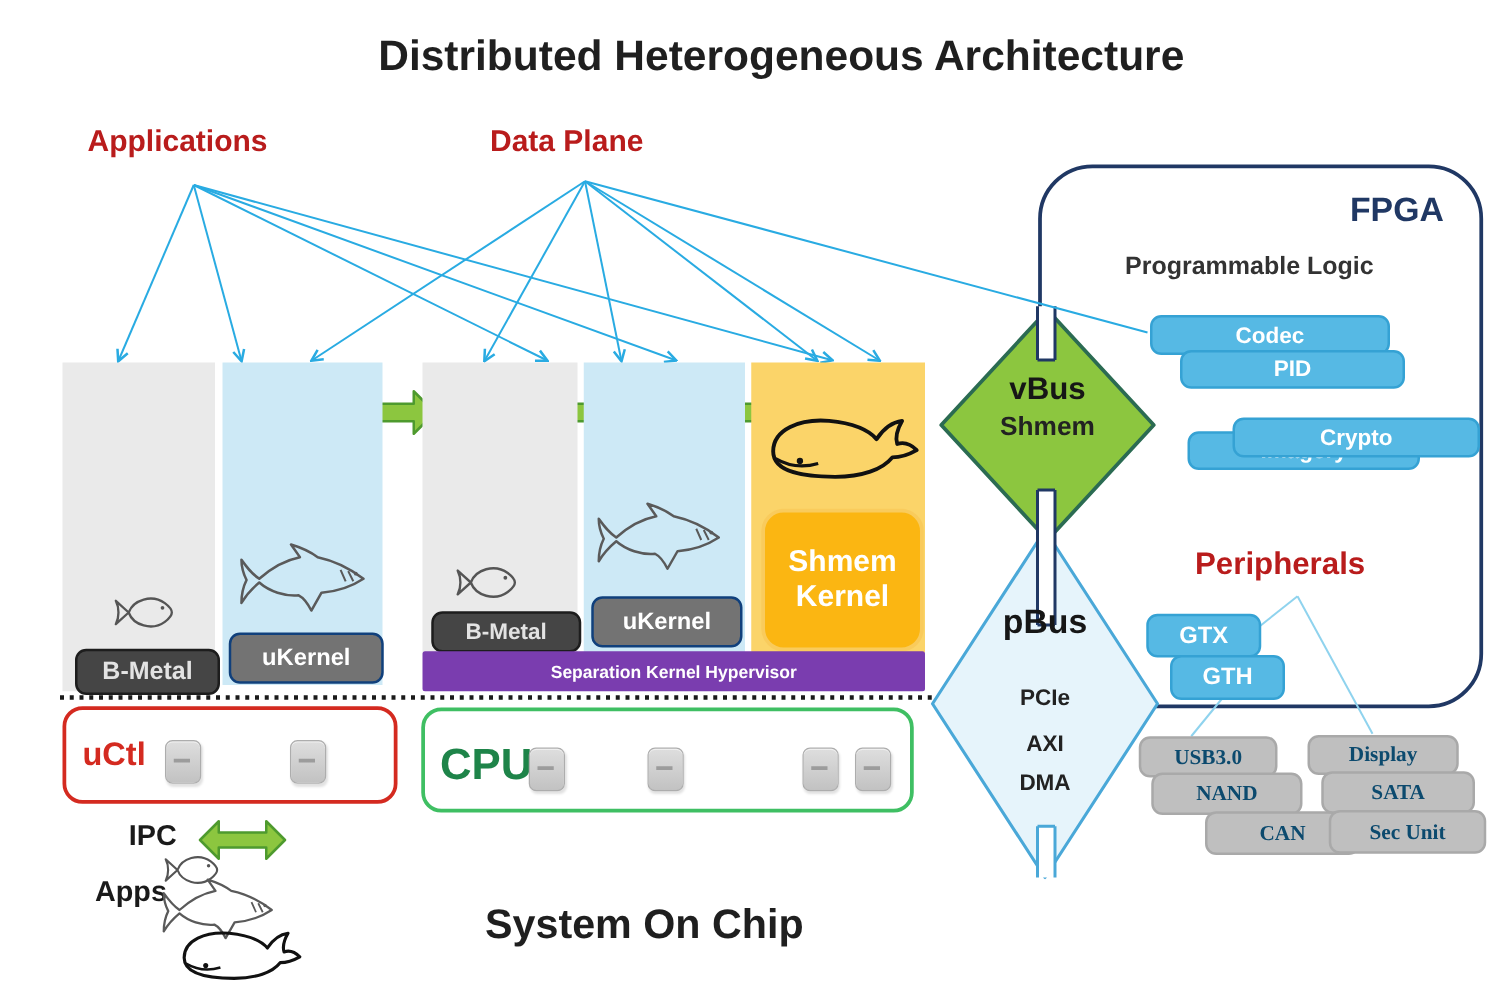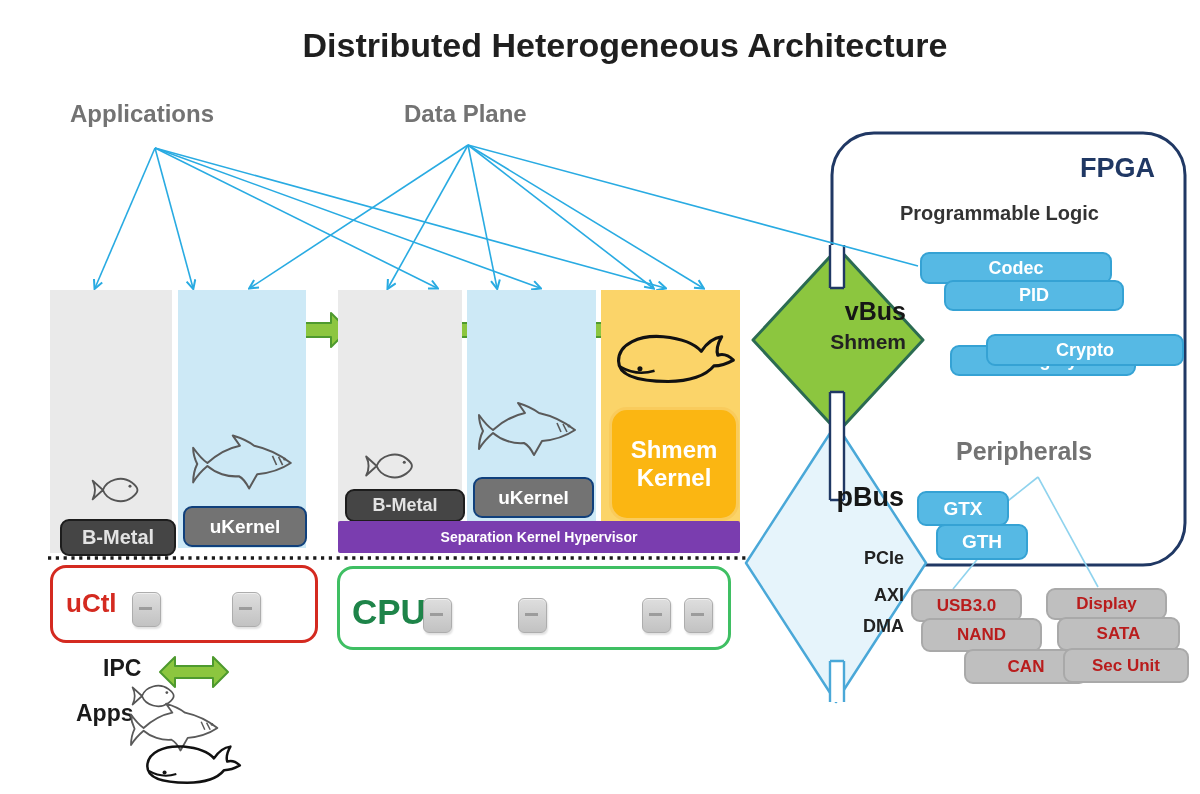--- a/index.html
+++ b/index.html
@@ -9,7 +9,7 @@
   .abs{position:absolute;z-index:2;}
   .icon{position:absolute;z-index:3;}
   .title{font-size:34px;font-weight:700;text-align:center;color:#1f1f1f;}
-  .biglabel{font-size:24px;font-weight:700;color:#737373;}
+  .biglabel{font-size:24px;font-weight:700;color:#b91c1c;}
   .column{position:absolute;z-index:2;}
   .kbox{position:absolute;z-index:4;display:flex;align-items:center;justify-content:center;
         border-radius:9px;font-weight:700;}

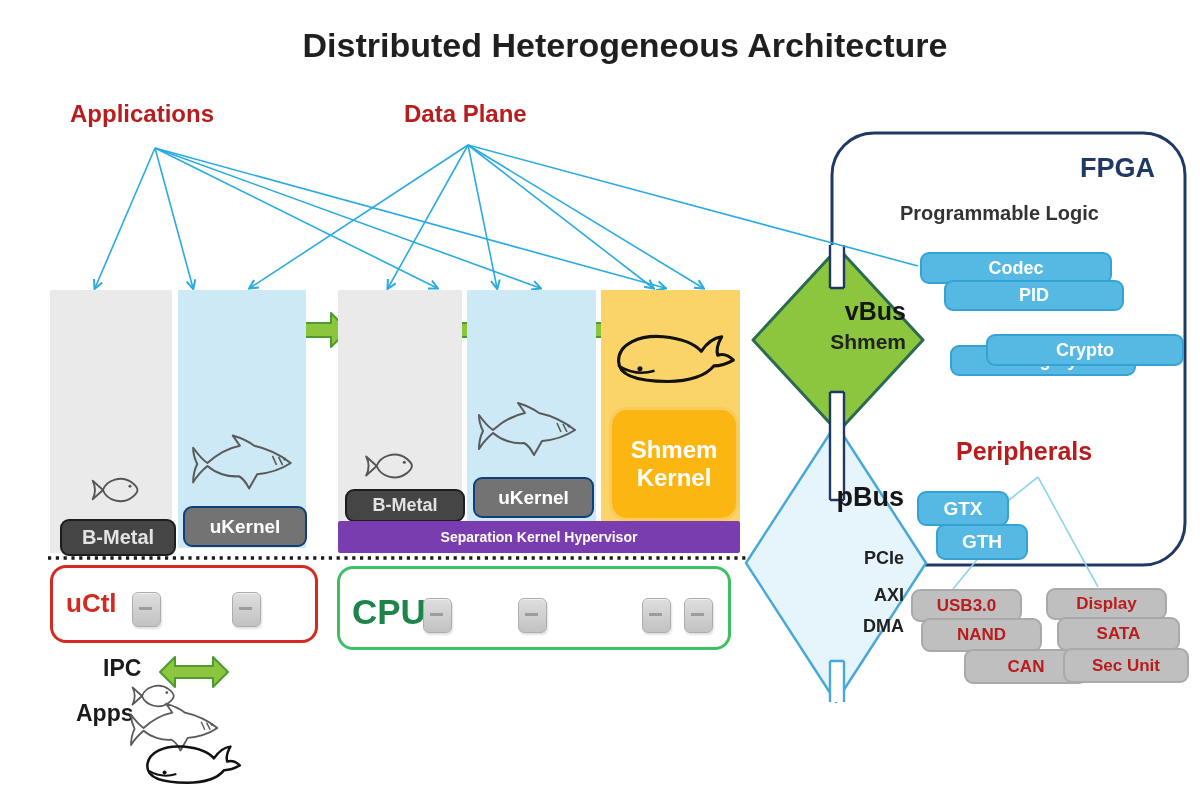--- a/index.html
+++ b/index.html
@@ -113,7 +113,7 @@
 
   <div class="abs title" style="left:110px;top:26px;width:1030px;">Distributed Heterogeneous Architecture</div>
   <div class="abs biglabel" style="left:70px;top:100px;">Applications</div>
-  <div class="abs biglabel" style="left:404px;top:100px;">Data Plane</div>
+  <div class="abs biglabel" style="left:392px;top:100px;">Data Plane</div>
 
   <div class="column" style="left:50px;top:290px;width:122px;height:263px;background:#EAEAEA;"></div>
   <div class="column" style="left:178px;top:290px;width:128px;height:258px;background:#CDE9F6;"></div>

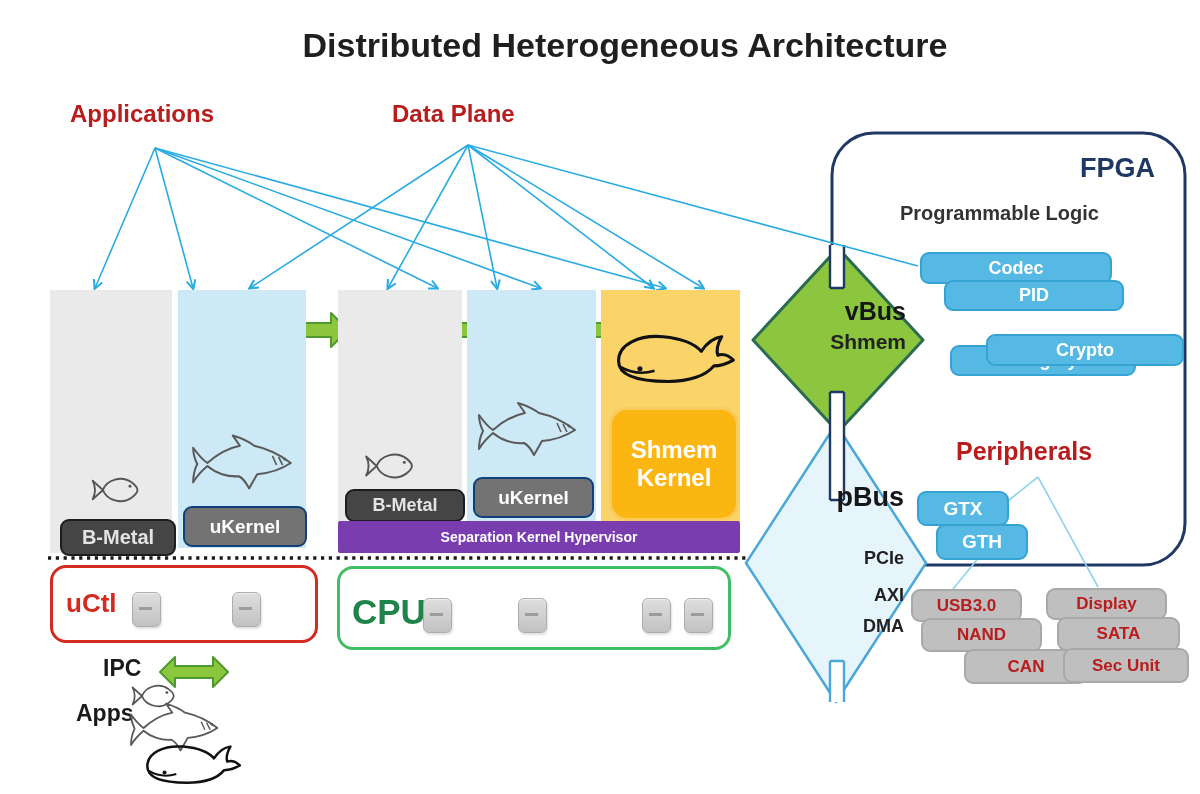--- a/index.html
+++ b/index.html
@@ -33,7 +33,7 @@
   .grayblock{position:absolute;z-index:4;display:flex;align-items:center;justify-content:center;
              background:#BFBFBF;border:2px solid #a9a9a9;border-radius:9px;color:#b91c1c;
              font-size:17px;font-weight:700;}
-  .bustext{position:absolute;z-index:4;width:136px;text-align:right;}
+  .bustext{position:absolute;z-index:4;width:136px;text-align:center;}
   .soc{font-size:33px;font-weight:700;color:#1f1f1f;}
   .navy{color:#203864;}
 </style>

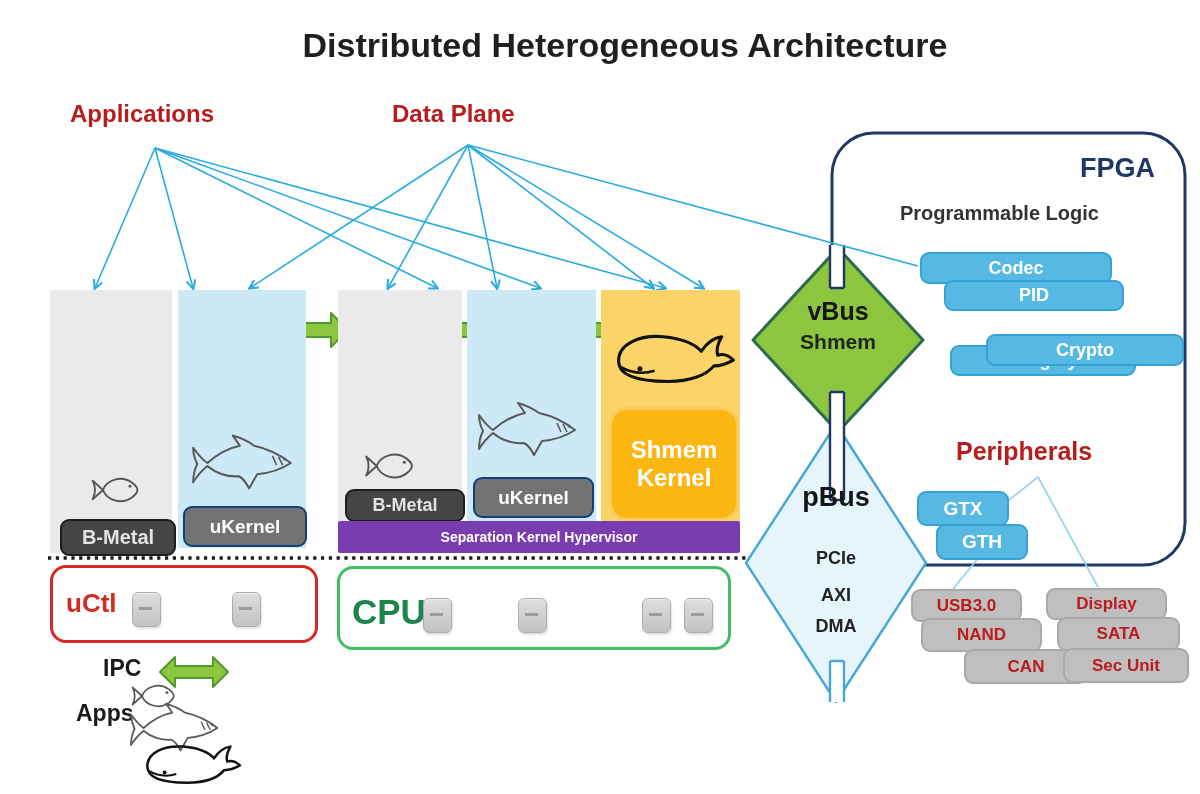--- a/index.html
+++ b/index.html
@@ -31,8 +31,8 @@
              font-size:18px;font-weight:600;}
   .gt{font-weight:700;font-size:19px;}
   .grayblock{position:absolute;z-index:4;display:flex;align-items:center;justify-content:center;
-             background:#BFBFBF;border:2px solid #a9a9a9;border-radius:9px;color:#b91c1c;
-             font-size:17px;font-weight:700;}
+             background:#BFBFBF;border:2px solid #a9a9a9;border-radius:9px;color:#0c4a6e;
+             font-size:17px;font-weight:700;font-family:Liberation Serif, serif;}
   .bustext{position:absolute;z-index:4;width:136px;text-align:center;}
   .soc{font-size:33px;font-weight:700;color:#1f1f1f;}
   .navy{color:#203864;}

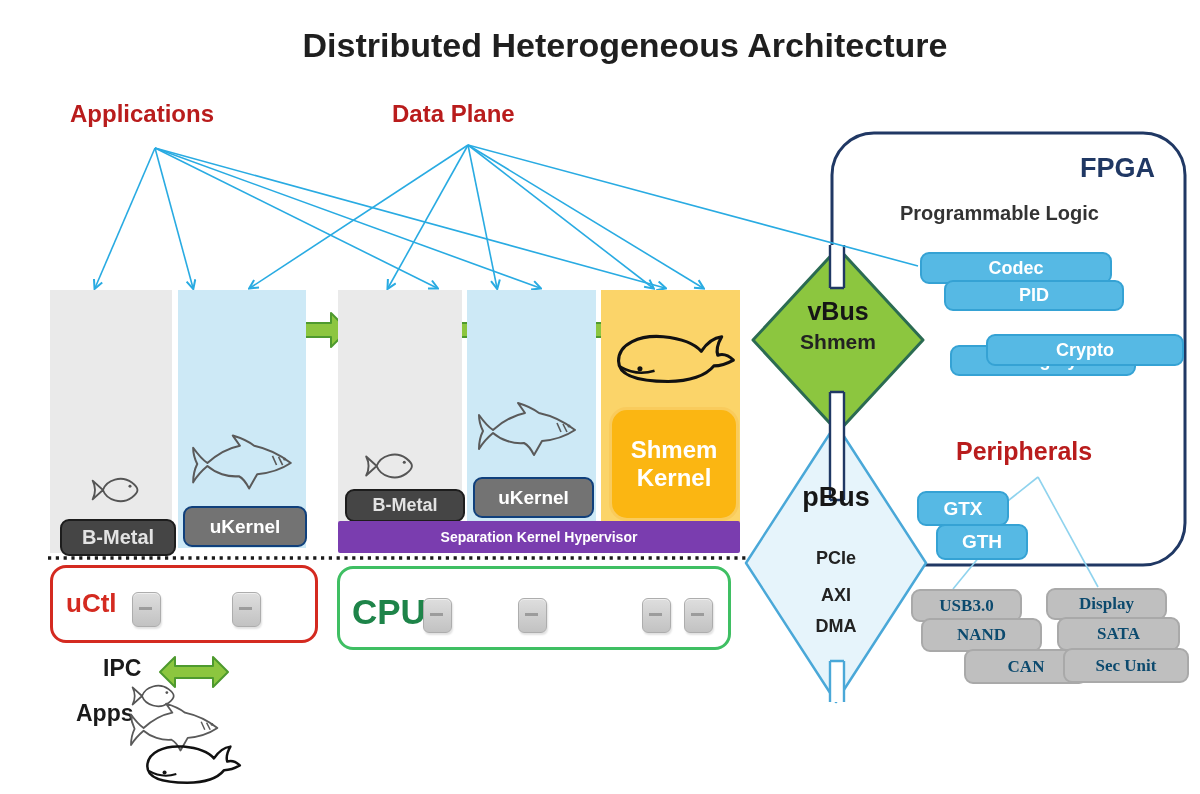--- a/index.html
+++ b/index.html
@@ -168,6 +168,7 @@
       <use href="#sym-whale"></use>
     </svg>
 
+  <div class="abs soc" style="left:388px;top:720px;">System On Chip</div>
 
   <div class="bustext" style="left:770px;top:297px;font-size:25px;font-weight:700;color:#161616;">vBus</div>
   <div class="bustext" style="left:770px;top:330px;font-size:21px;font-weight:600;color:#222;">Shmem</div>

